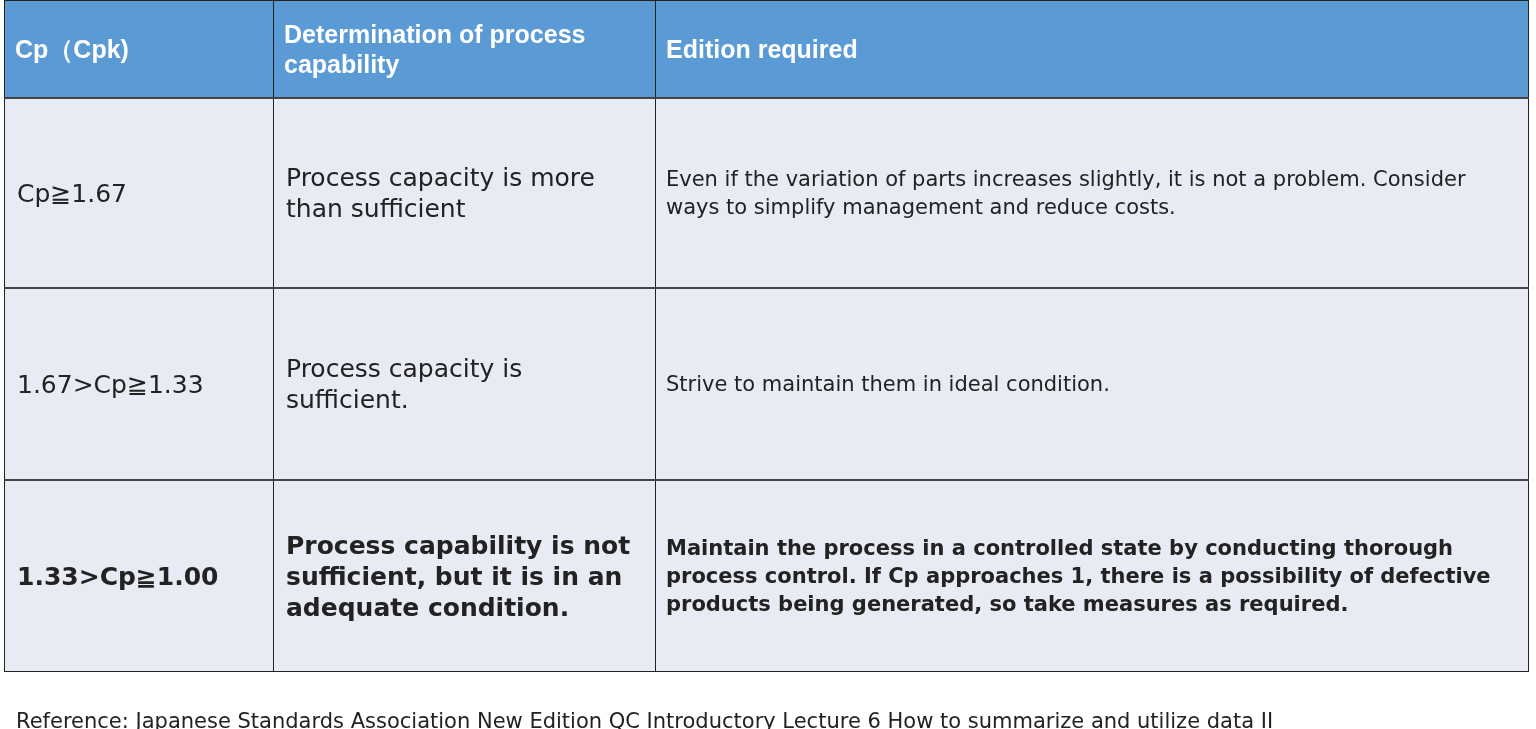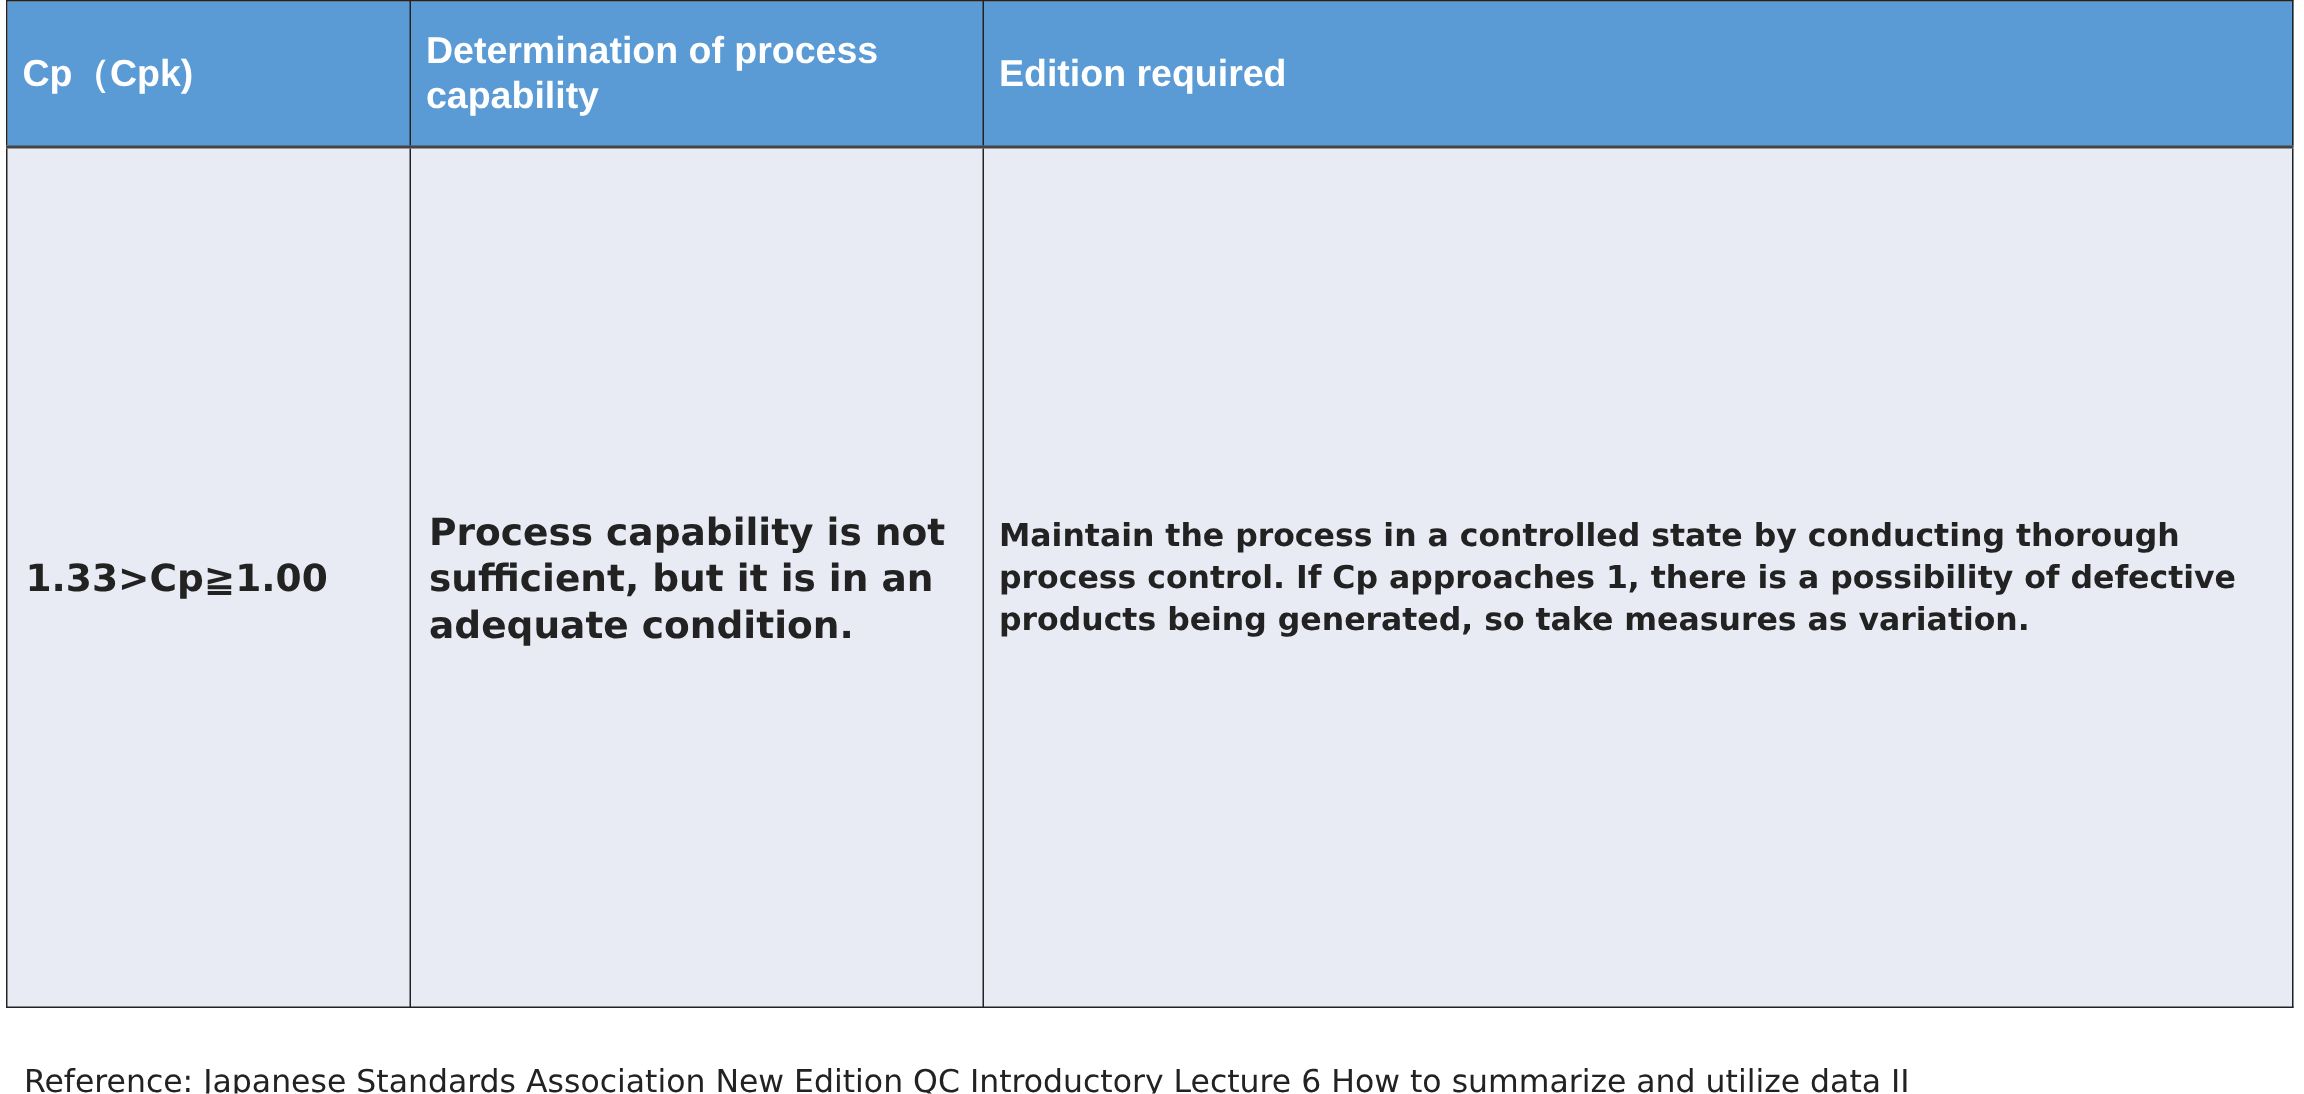--- a/index.html
+++ b/index.html
@@ -54,6 +54,11 @@
     </tr>
   </thead>
   <tbody>
+    <tr class="row r1">
+      <td class="cp">Cp≧1.67</td>
+      <td class="det">Process capacity is more than sufficient</td>
+      <td class="act">Even if the variation of parts increases slightly, it is not a problem. Consider ways to simplify management and reduce costs.</td>
+    </tr>
     <tr class="row r3">
       <td class="cp">1.33&gt;Cp≧1.00</td>
       <td class="det">Process capability is not sufficient, but it is in an adequate condition.</td>

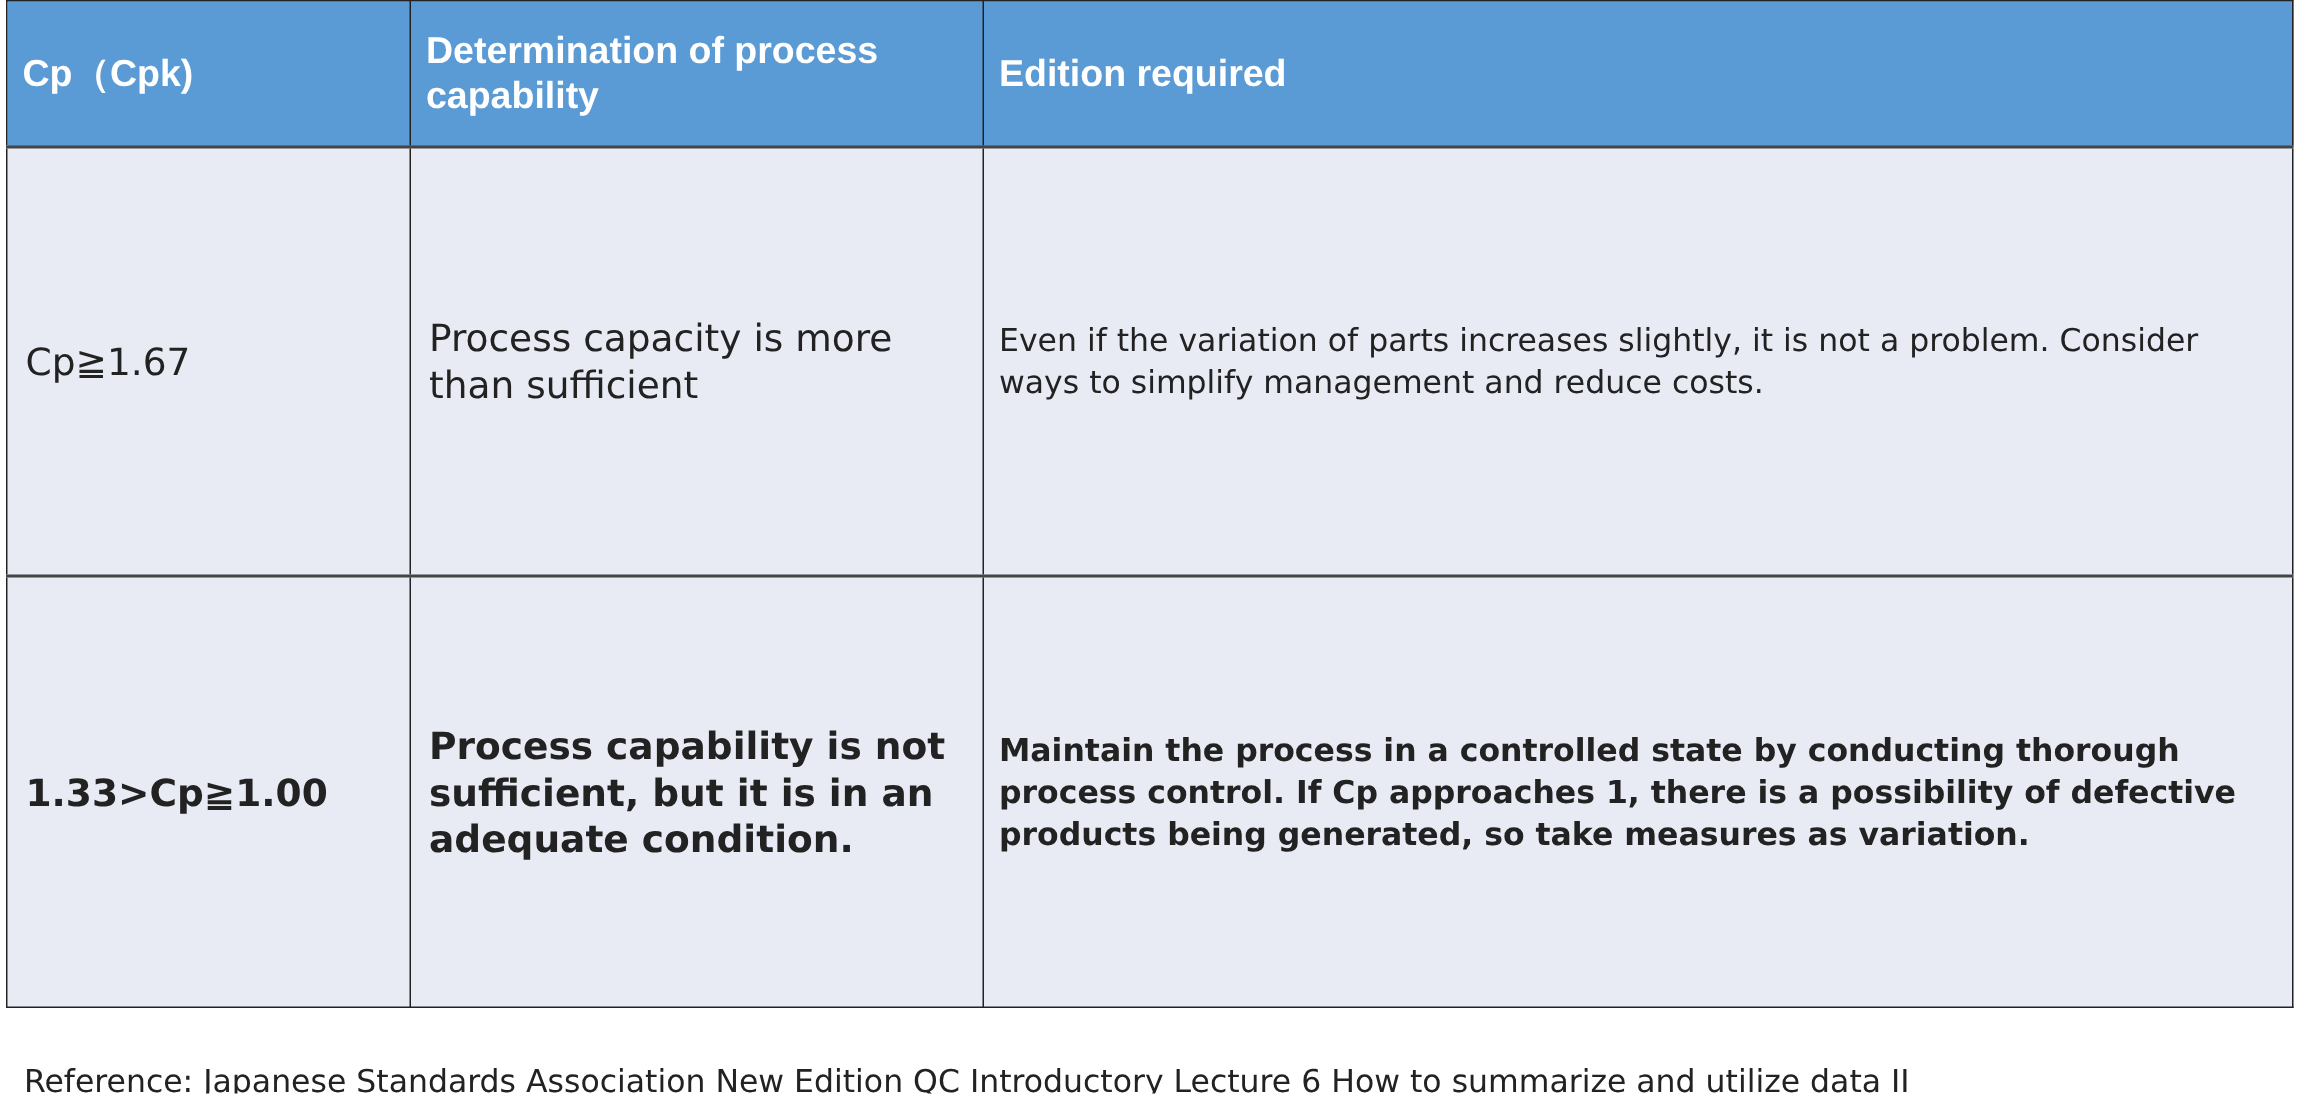--- a/index.html
+++ b/index.html
@@ -59,6 +59,11 @@
       <td class="det">Process capacity is more than sufficient</td>
       <td class="act">Even if the variation of parts increases slightly, it is not a problem. Consider ways to simplify management and reduce costs.</td>
     </tr>
+    <tr class="row r2">
+      <td class="cp">1.67&gt;Cp≧1.33</td>
+      <td class="det">Process capacity is sufficient.</td>
+      <td class="act">Strive to maintain them in ideal condition.</td>
+    </tr>
     <tr class="row r3">
       <td class="cp">1.33&gt;Cp≧1.00</td>
       <td class="det">Process capability is not sufficient, but it is in an adequate condition.</td>

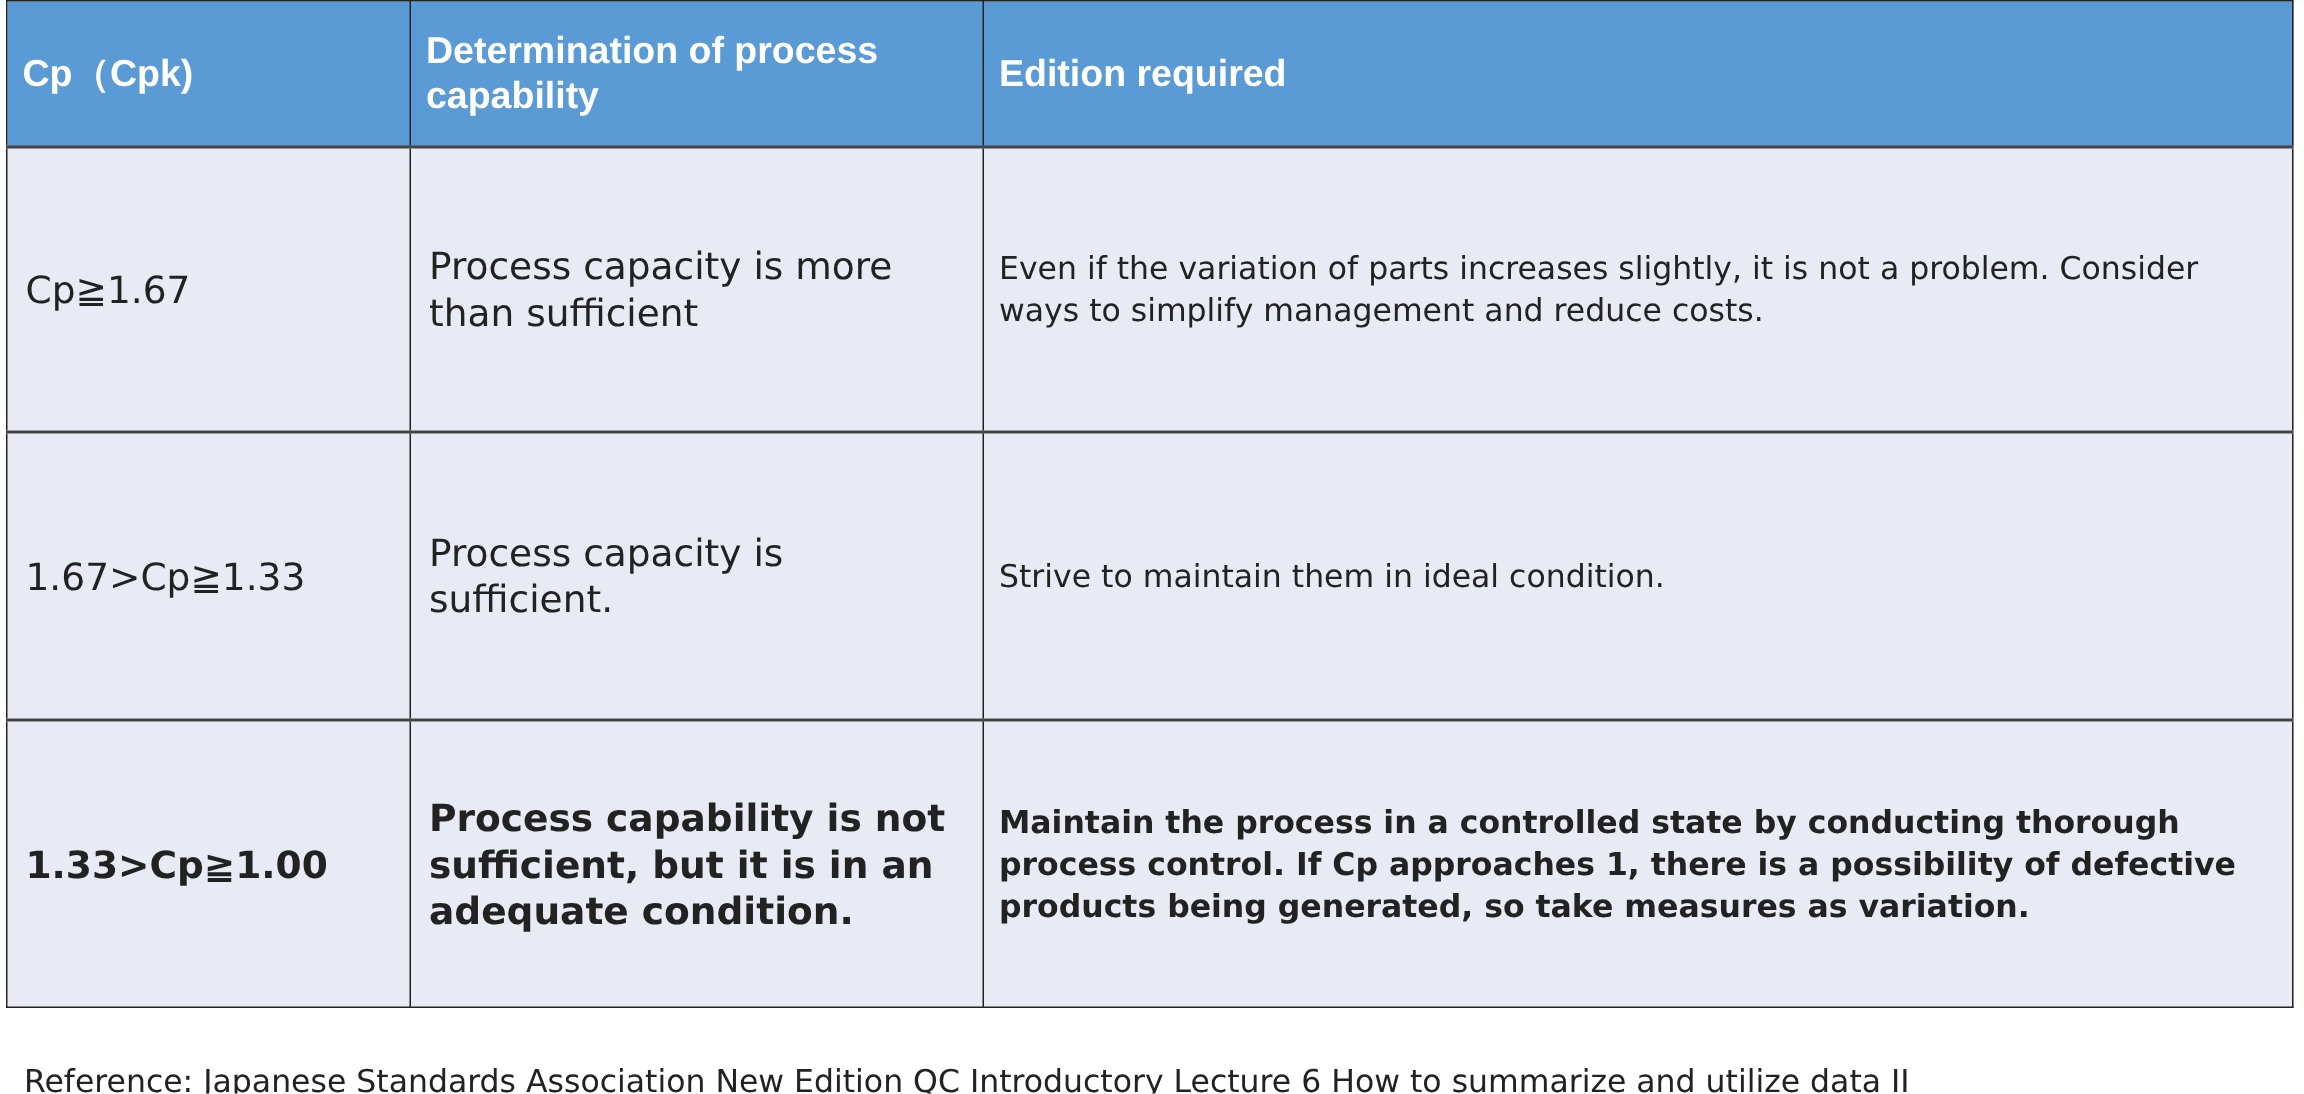--- a/index.html
+++ b/index.html
@@ -67,7 +67,7 @@
     <tr class="row r3">
       <td class="cp">1.33&gt;Cp≧1.00</td>
       <td class="det">Process capability is not sufficient, but it is in an adequate condition.</td>
-      <td class="act">Maintain the process in a controlled state by conducting thorough process control. If Cp approaches 1, there is a possibility of defective products being generated, so take measures as variation.</td>
+      <td class="act">Maintain the process in a controlled state by conducting thorough process control. If Cp approaches 1, there is a possibility of defective products being generated, so take measures as required.</td>
     </tr>
   </tbody>
 </table>

